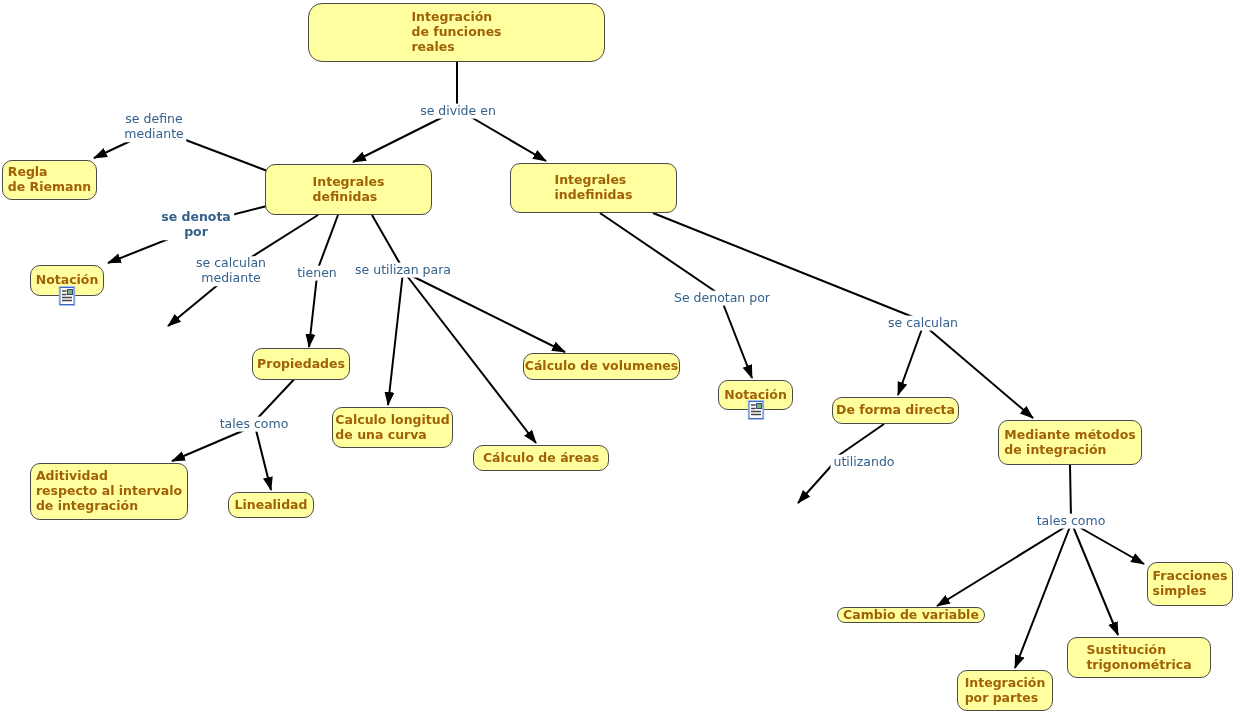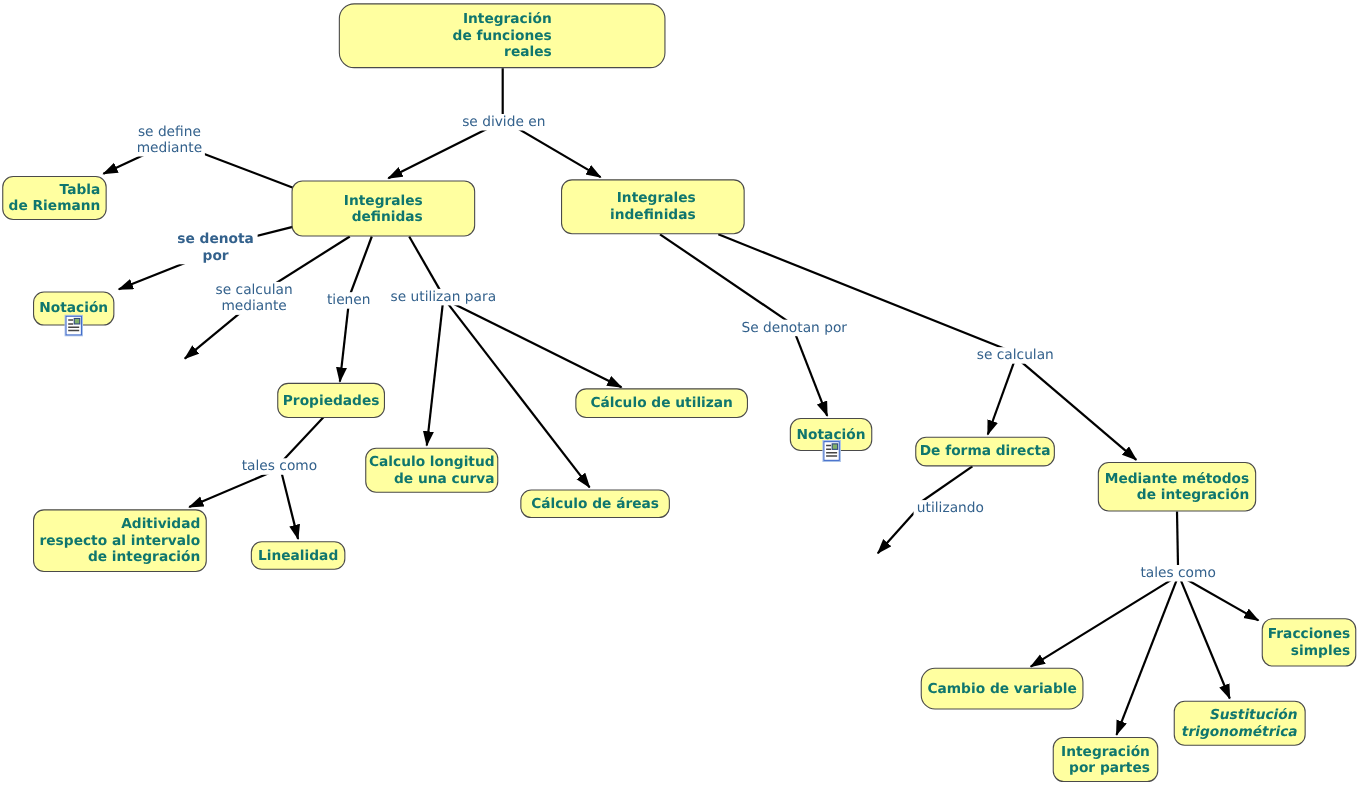--- a/index.html
+++ b/index.html
@@ -12,9 +12,9 @@
   .node {
     position:absolute; box-sizing:border-box;
     background:#FFFFA0; border:1.5px solid #4a4a4a; border-radius:10px;
-    color:#0f766e; font-weight:bold; font-size:12.5px; line-height:1.18;
+    color:#a16207; font-weight:bold; font-size:12.5px; line-height:1.18;
     display:flex; align-items:center; justify-content:center;
-    text-align:right; white-space:pre-line; cursor:default;
+    text-align:left; white-space:pre-line; cursor:default;
   }
   .node.root { border-radius:14px; }
   .phrase {

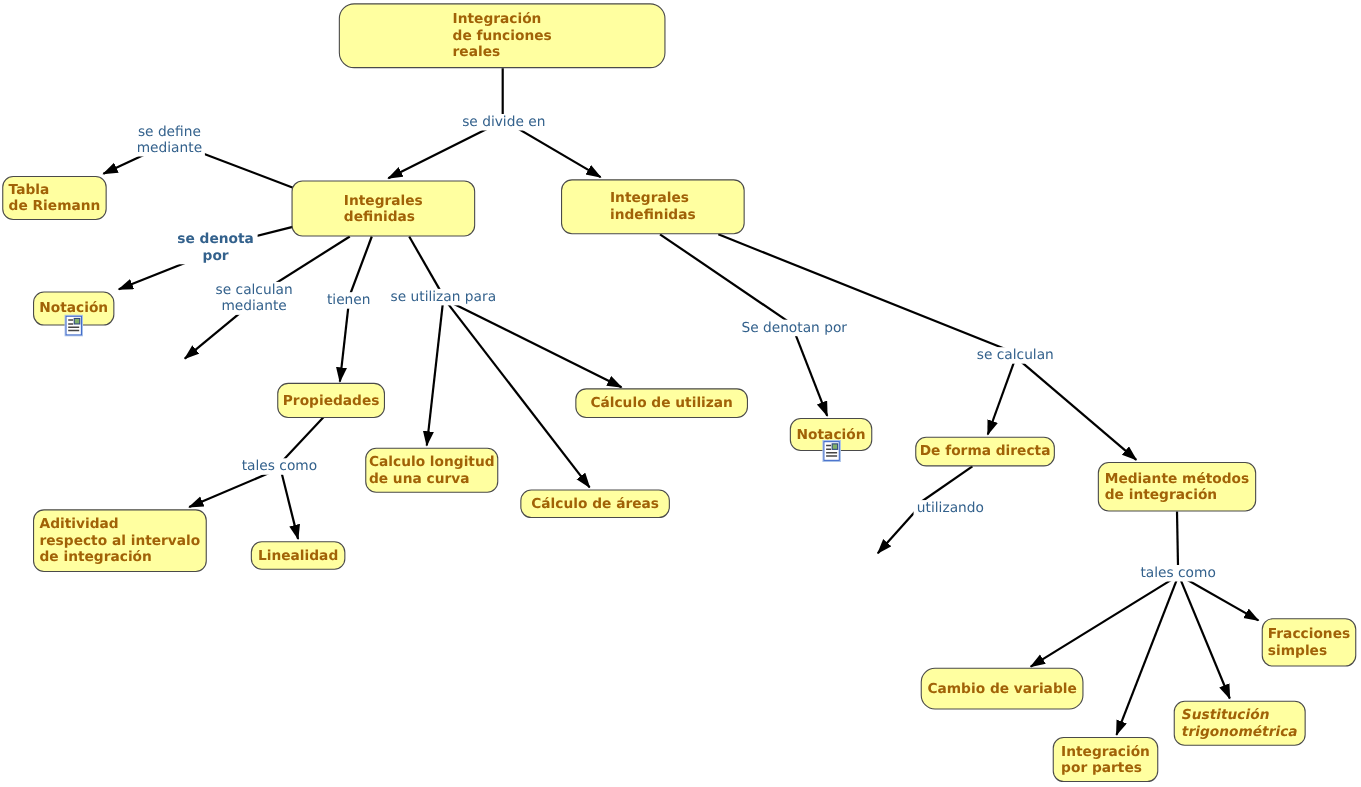--- a/index.html
+++ b/index.html
@@ -78,7 +78,7 @@
 de funciones
 reales</div>
 
-  <div class="node" style="left:2px;top:160px;width:95px;height:40px;">Tabla
+  <div class="node" style="left:2px;top:160px;width:95px;height:40px;">Regla
 de Riemann</div>
 
   <div class="node" style="left:265px;top:164px;width:167px;height:51px;">Integrales

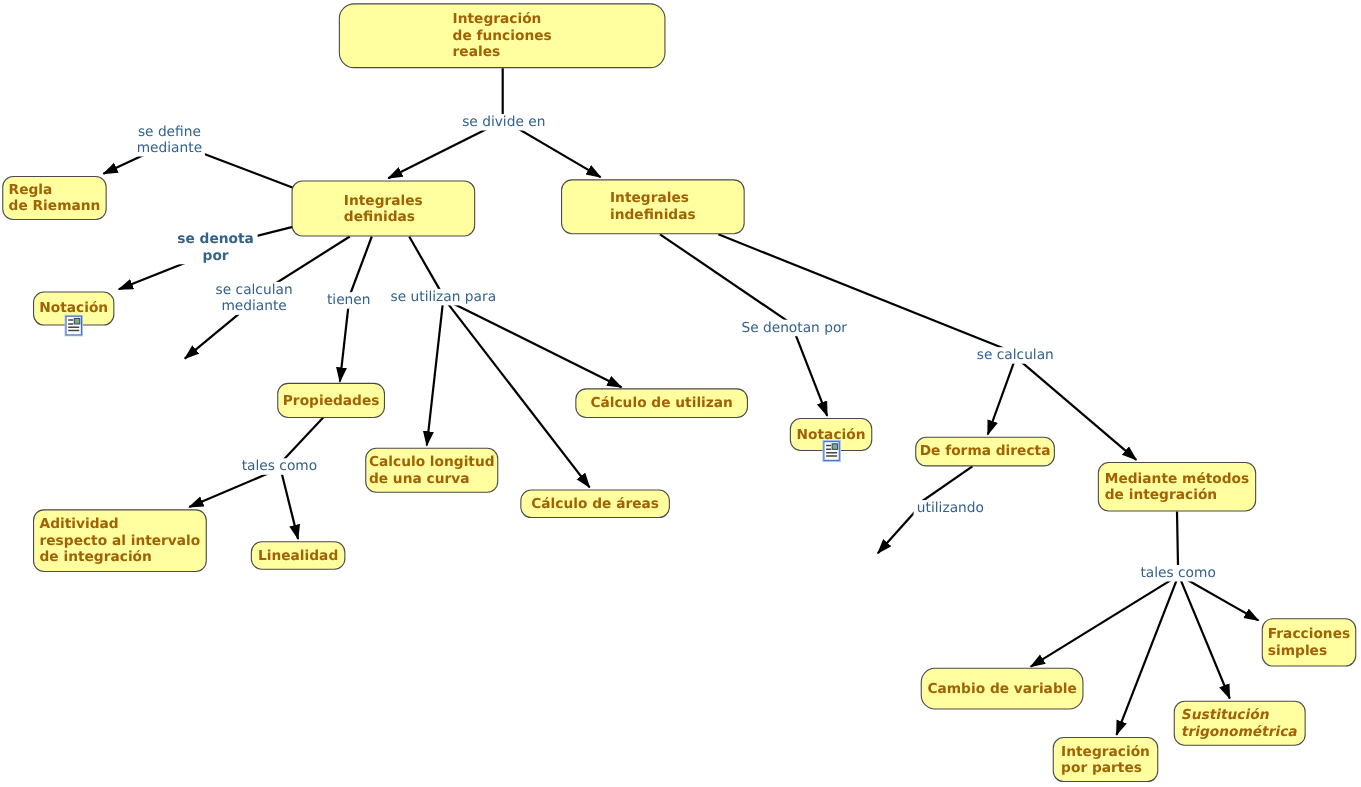--- a/index.html
+++ b/index.html
@@ -111,7 +111,7 @@
 
   <div class="node" style="left:473px;top:445px;width:136px;height:26px;">Cálculo de áreas</div>
 
-  <div class="node" style="left:523px;top:353px;width:157px;height:27px;">Cálculo de utilizan</div>
+  <div class="node" style="left:523px;top:353px;width:157px;height:27px;">Cálculo de volumenes</div>
 
   <div class="node" style="left:510px;top:163px;width:167px;height:50px;">Integrales
 indefinidas</div>

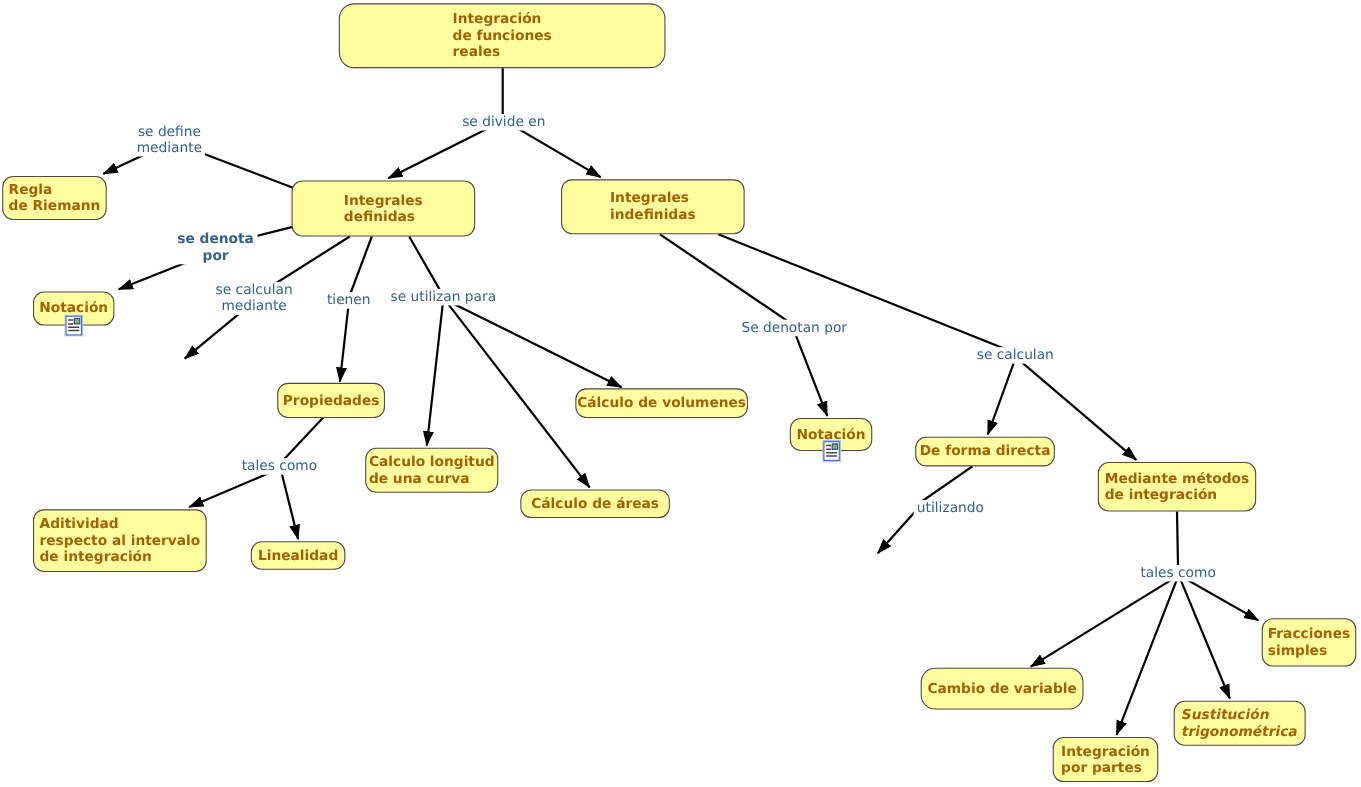--- a/index.html
+++ b/index.html
@@ -135,7 +135,7 @@
   <div class="node" style="left:998px;top:420px;width:144px;height:45px;">Mediante métodos
 de integración</div>
 
-  <div class="node" style="left:837px;top:607px;width:148px;height:38px;border-radius:13px;">Cambio de variable</div>
+  <div class="node" style="left:837px;top:607px;width:148px;height:16px;">Cambio de variable</div>
 
   <div class="node" style="left:957px;top:670px;width:96px;height:41px;">Integración
 por partes</div>

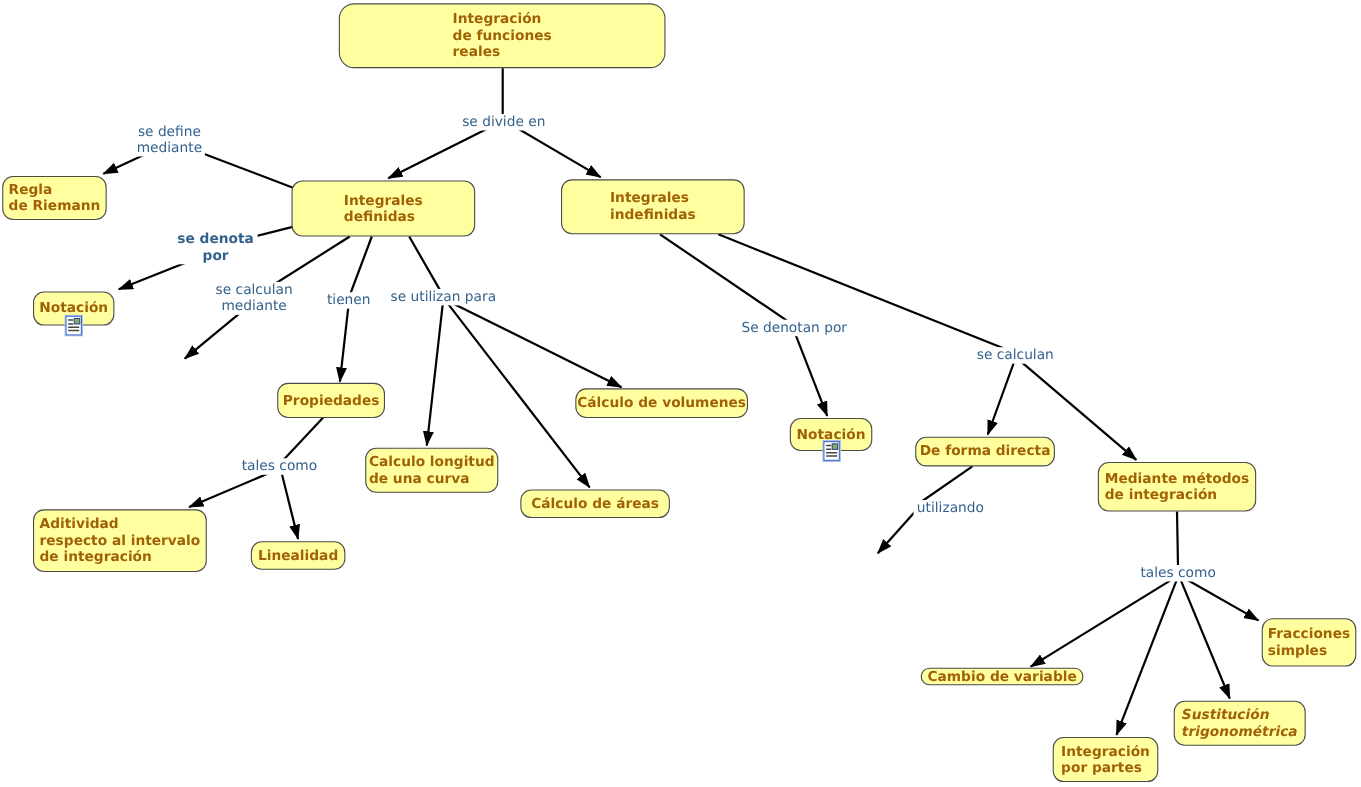--- a/index.html
+++ b/index.html
@@ -140,7 +140,7 @@
   <div class="node" style="left:957px;top:670px;width:96px;height:41px;">Integración
 por partes</div>
 
-  <div class="node" style="left:1067px;top:637px;width:120px;height:41px;font-style:italic;">Sustitución
+  <div class="node" style="left:1067px;top:637px;width:144px;height:41px;">Sustitución
 trigonométrica</div>
 
   <div class="node" style="left:1147px;top:562px;width:86px;height:44px;">Fracciones

